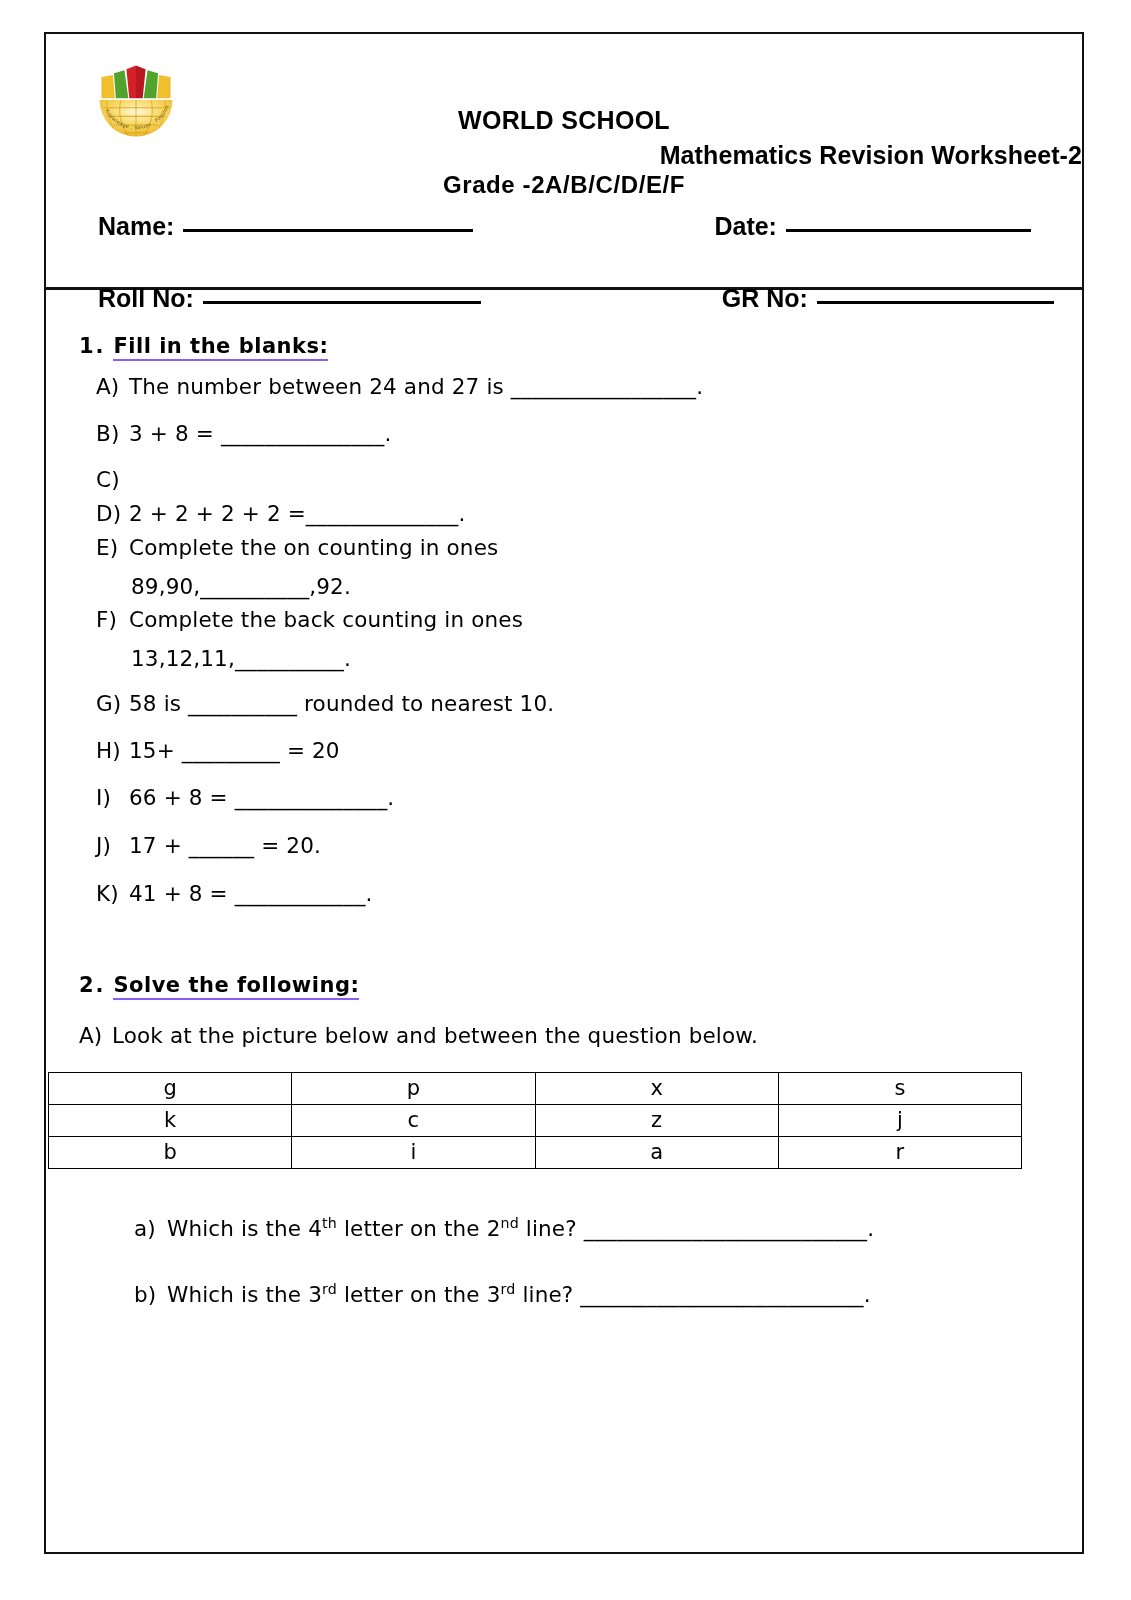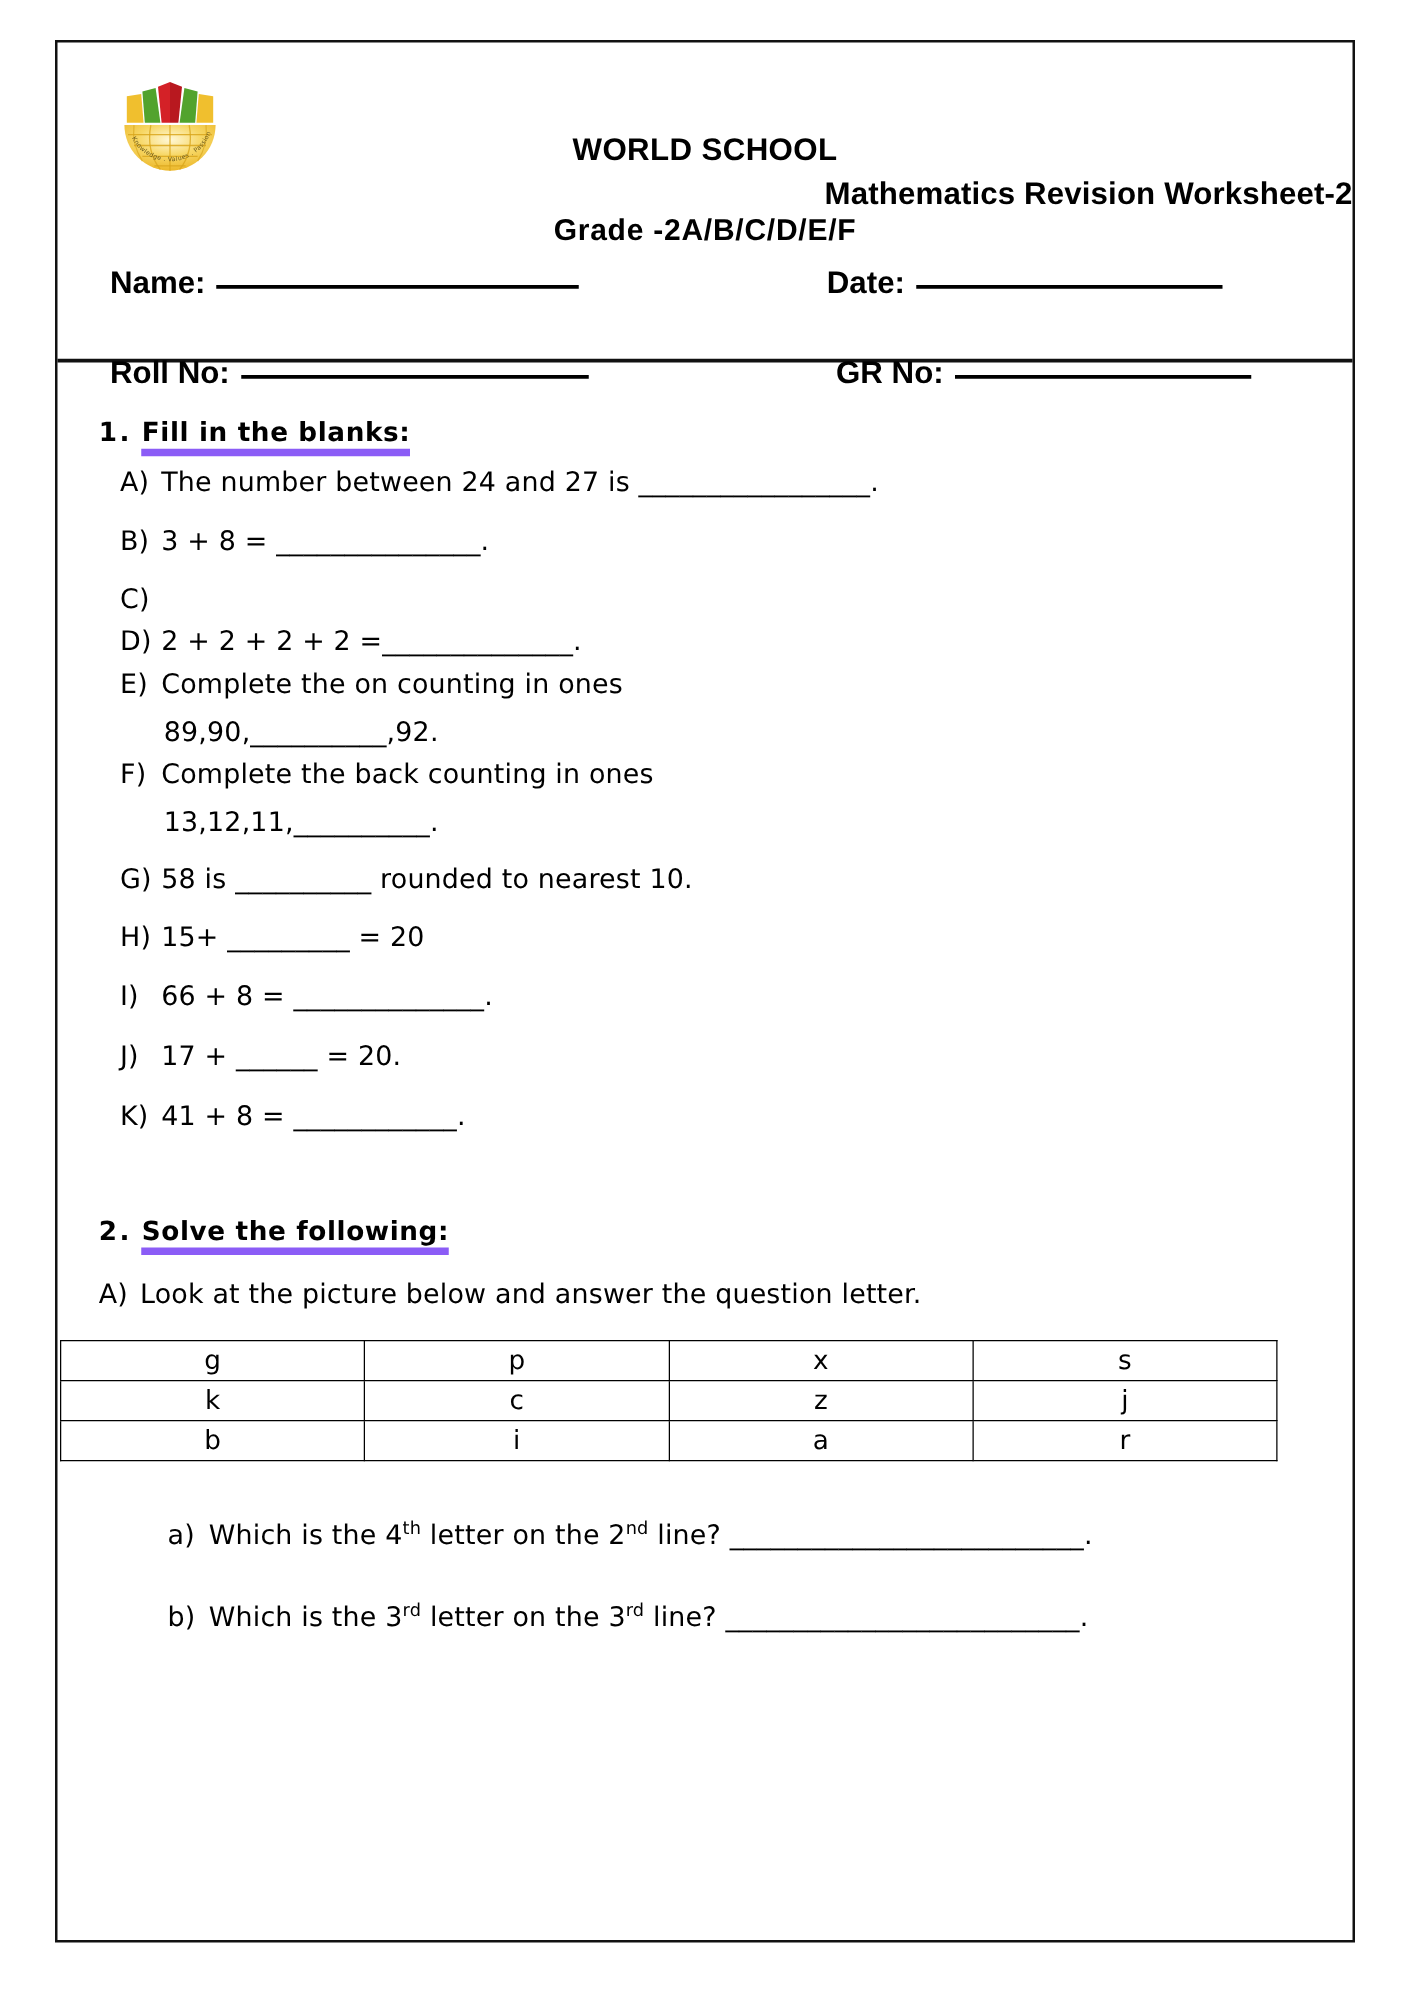--- a/index.html
+++ b/index.html
@@ -79,9 +79,10 @@
 
   .field-row {
     position: absolute;
-    left: 2px;
+    left: 12px;
     right: 0;
     display: flex;
+    gap: 43px;
   }
   .field-row.row-1 { top: 178px; }
   .field-row.row-2 { top: 250px; }

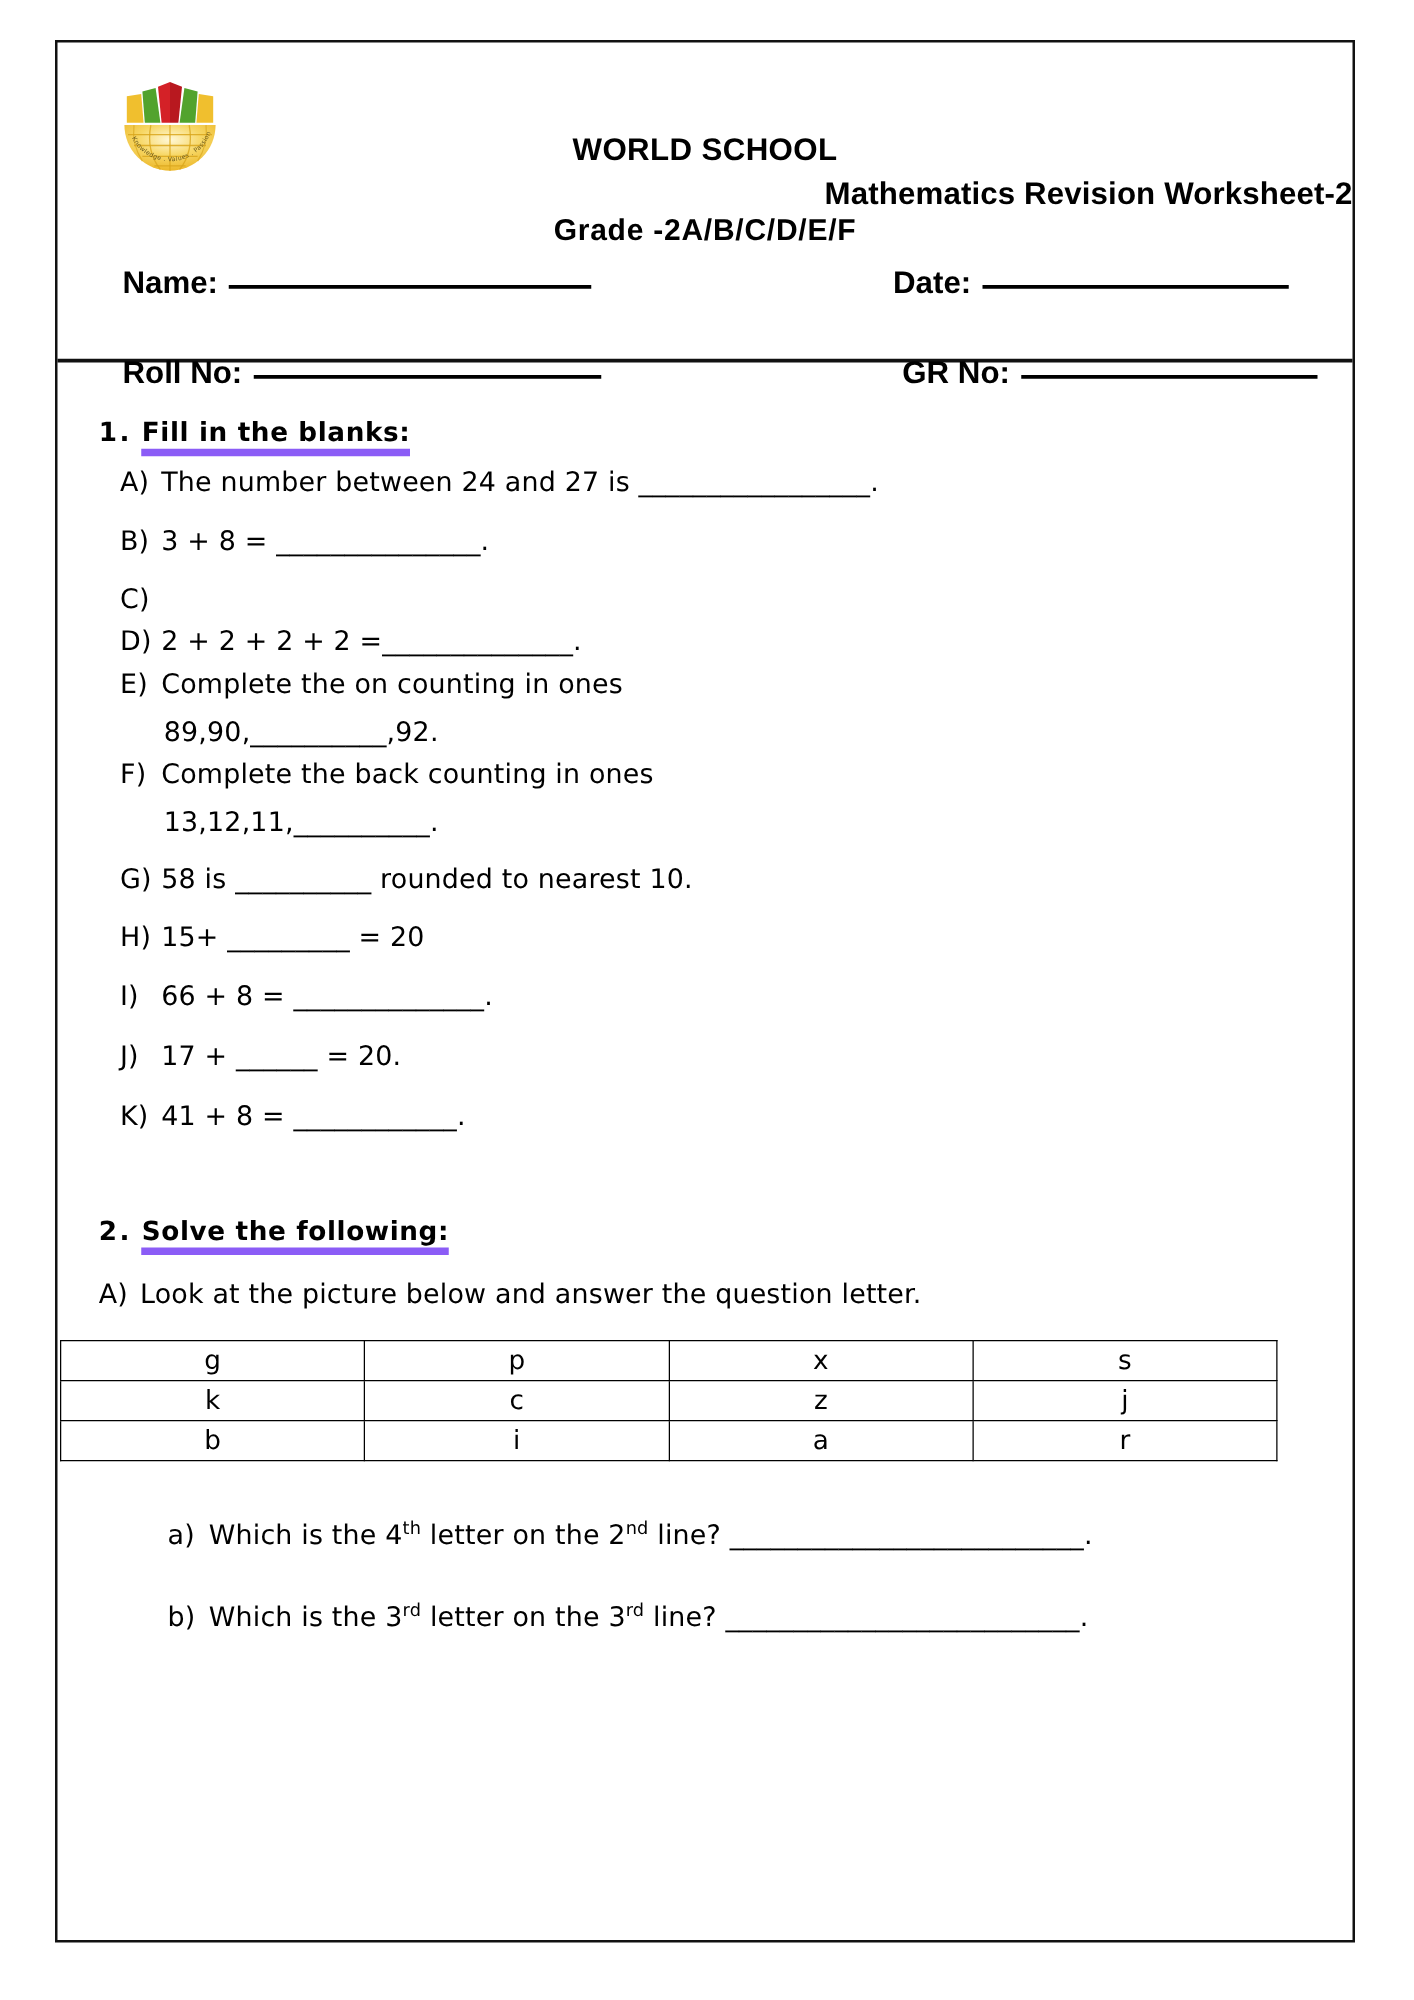--- a/index.html
+++ b/index.html
@@ -125,7 +125,7 @@
   }
   .section-head .num { letter-spacing: 2px; }
   .section-head .txt {
-    border-bottom: 6px solid #8b5cf6;
+    border-bottom: 2px solid #8b5cf6;
     padding-bottom: 1px;
   }
 

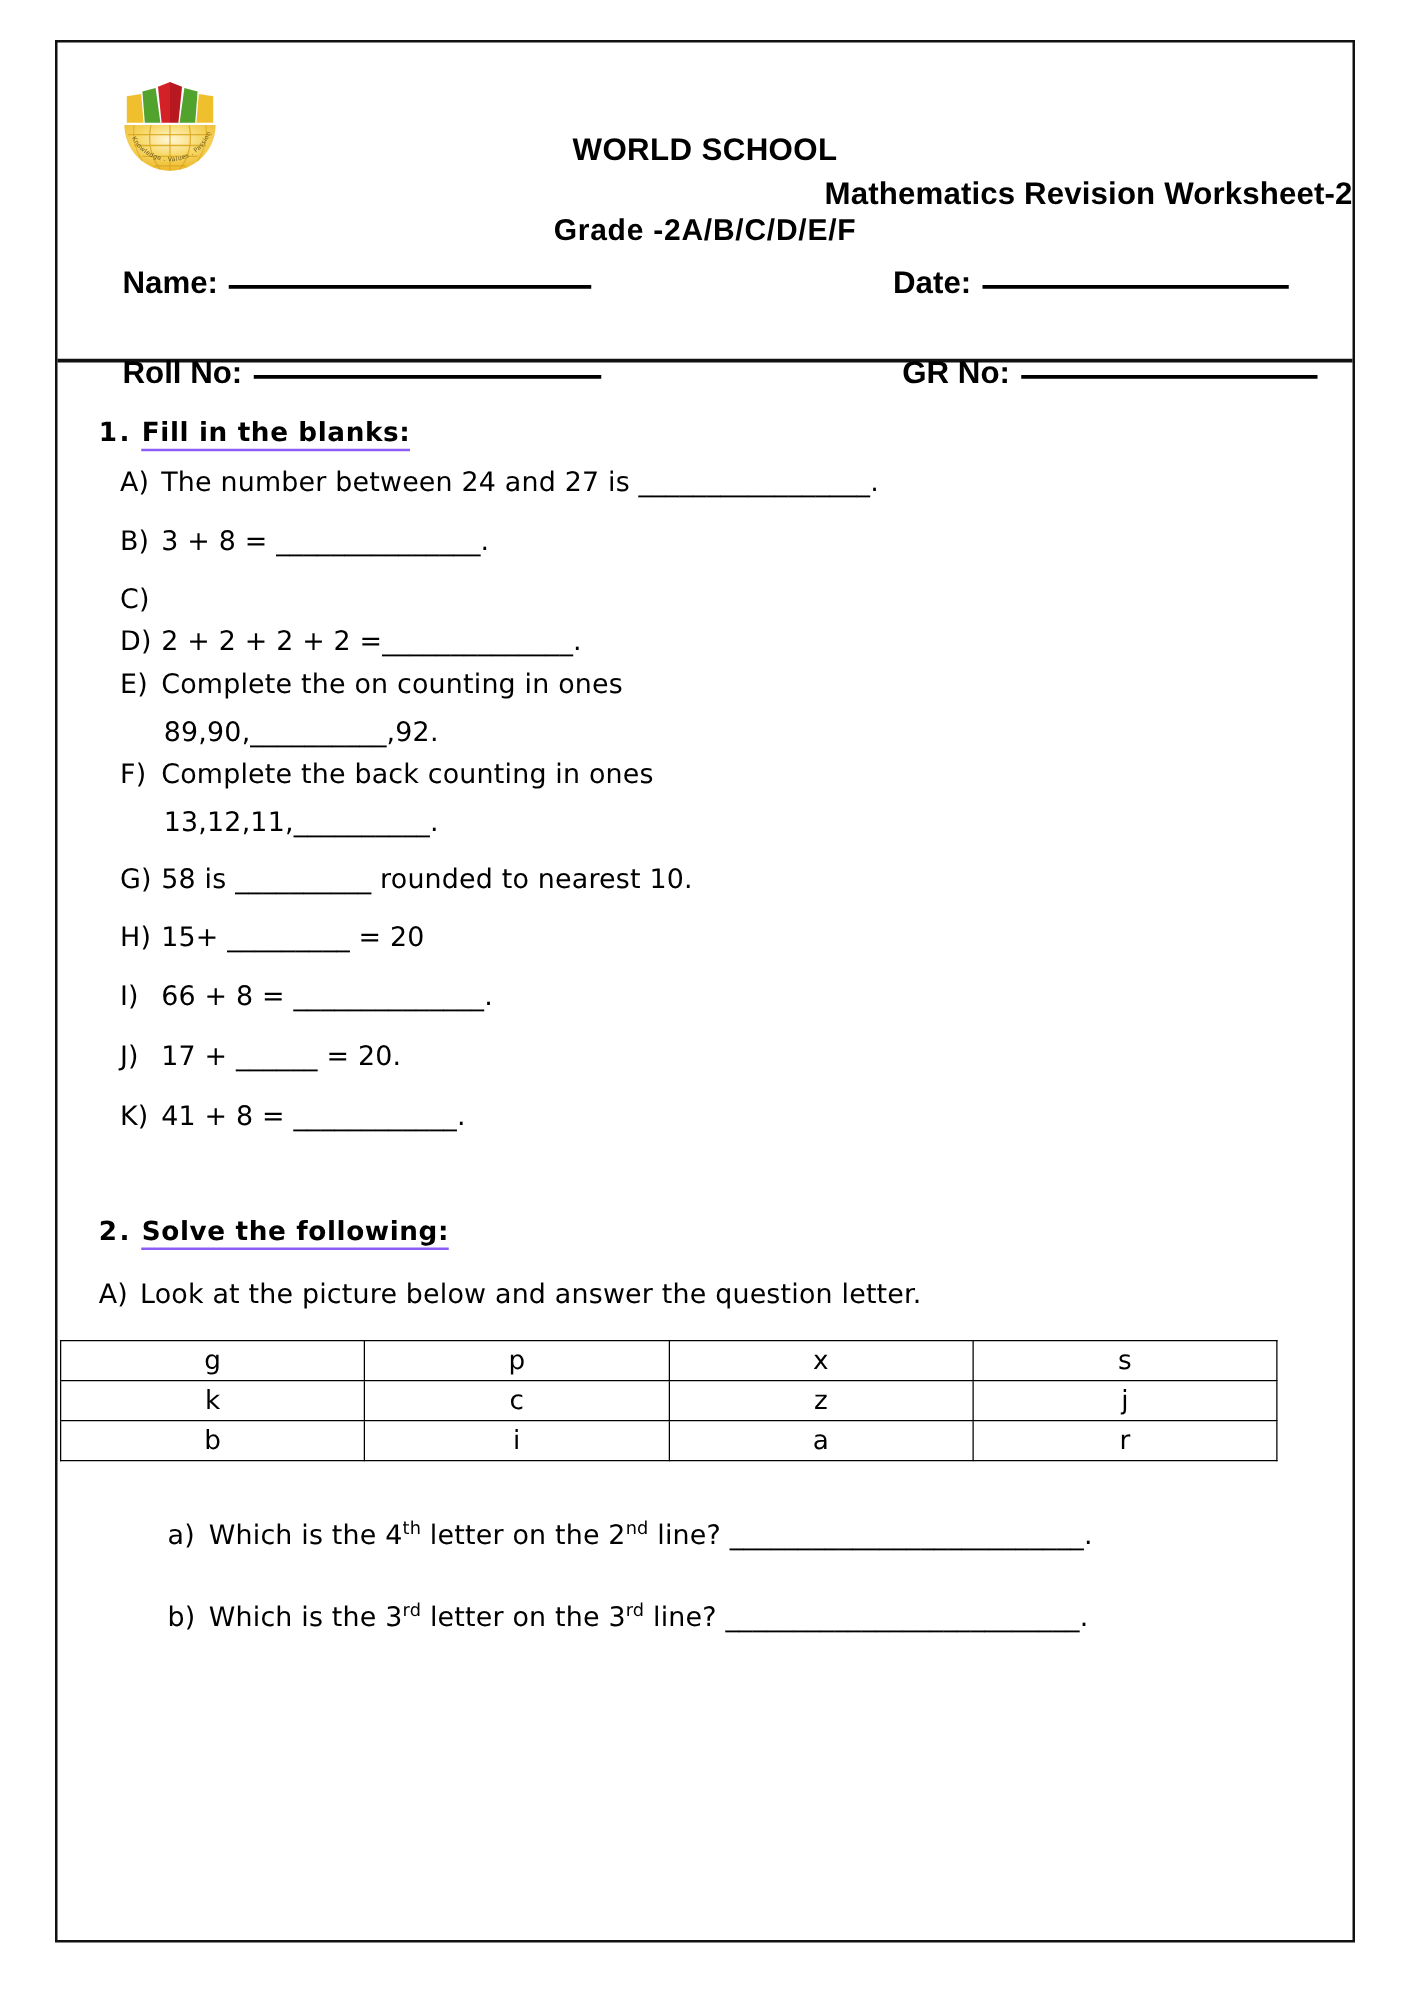--- a/index.html
+++ b/index.html
@@ -334,7 +334,7 @@
 
     <div class="q" style="margin-top:26px;margin-left:33px;">
       <span class="lbl">A)</span>
-      <span class="txt">Look at the picture below and answer the question letter.</span>
+      <span class="txt">Look at the picture below and between the question below.</span>
     </div>
 
     <div style="margin-top:24px;">

